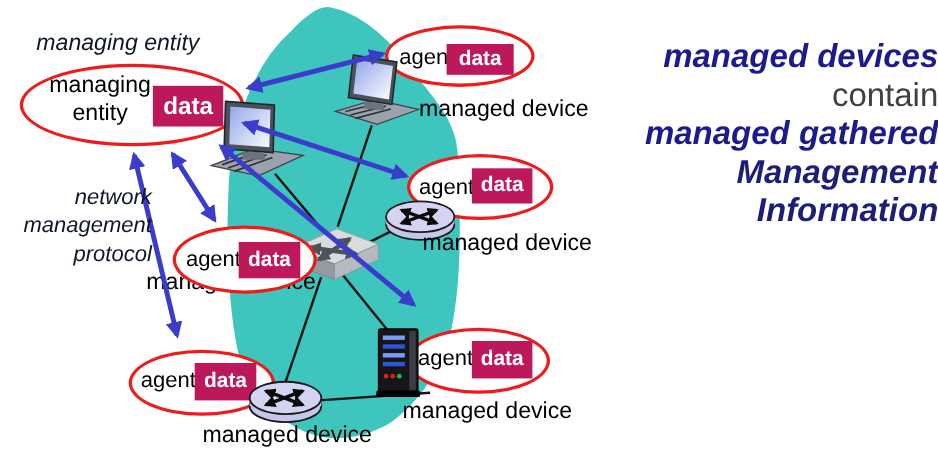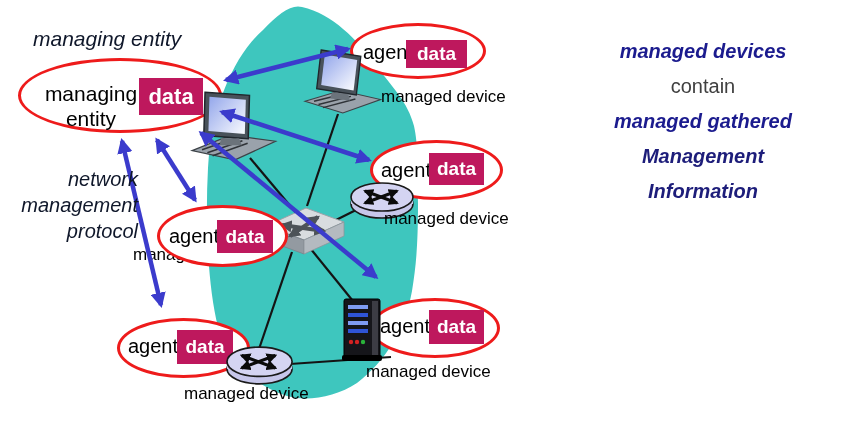--- a/index.html
+++ b/index.html
@@ -47,7 +47,7 @@
   
   .right-panel{
     position:absolute;left:553px;top:34px;width:300px;z-index:5;
-    text-align:center;font-size:20px;line-height:35px;
+    text-align:right;font-size:30px;line-height:35px;
   }
   .rp-blue{color:#1b1b8e;font-style:italic;font-weight:bold;}
   .rp-black{color:#404040;}

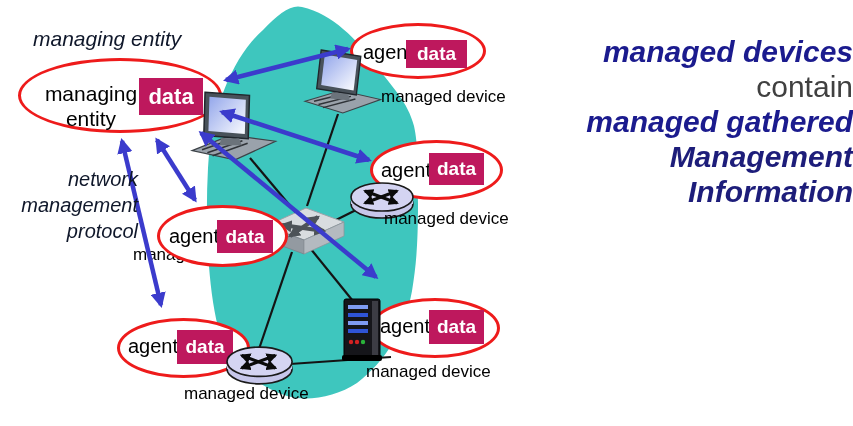--- a/index.html
+++ b/index.html
@@ -26,7 +26,7 @@
     font-size:19px;
   }
   .me-name{
-    position:absolute;left:14px;top:20px;width:112px;text-align:center;
+    position:absolute;left:14px;top:4px;width:112px;text-align:center;
     font-size:21px;line-height:25px;color:#000;
   }
   .me-name span{display:block;}

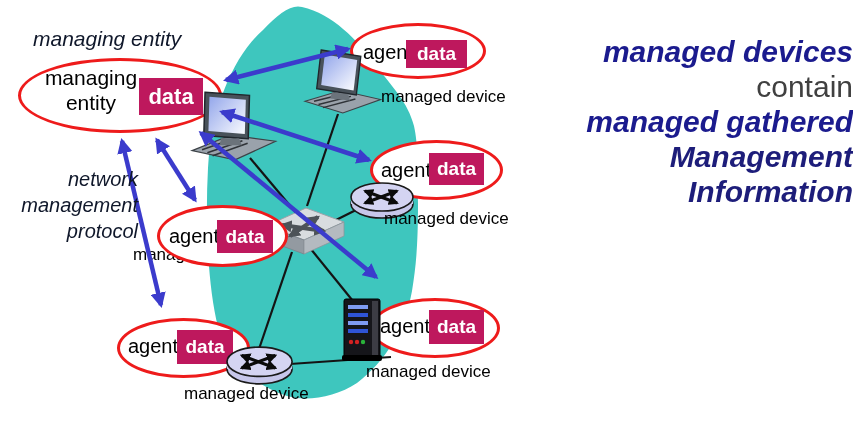--- a/index.html
+++ b/index.html
@@ -41,7 +41,7 @@
     font-size:20px;line-height:26px;white-space:normal;
   }
   .proto span{display:block;}
-  .device-label{font-size:17px;color:#000;}
+  .device-label{font-size:21px;color:#000;}
   .device-label.occluded{position:absolute;z-index:1;white-space:nowrap;}
 
   

